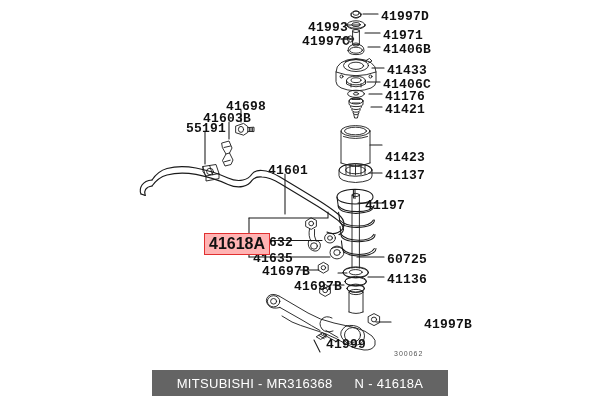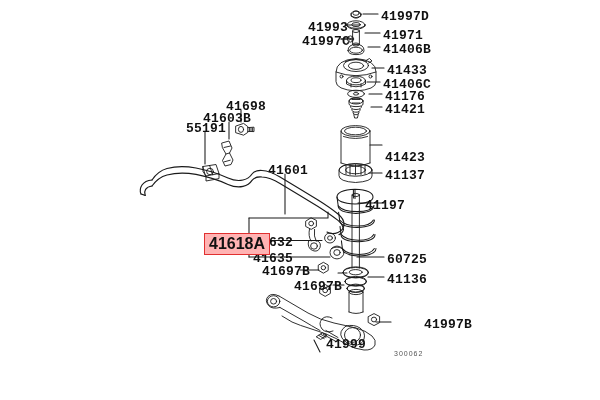--- a/index.html
+++ b/index.html
@@ -341,6 +341,11 @@
 
   <div class="drawing-code" style="left:394px;top:350px;">300062</div>
 
+  <div id="footer-bar">
+    <span class="footer-txt">MITSUBISHI - MR316368</span>
+    <span id="footer-sep"></span>
+    <span class="footer-txt">N - 41618A</span>
+  </div>
 
 </div>
 

